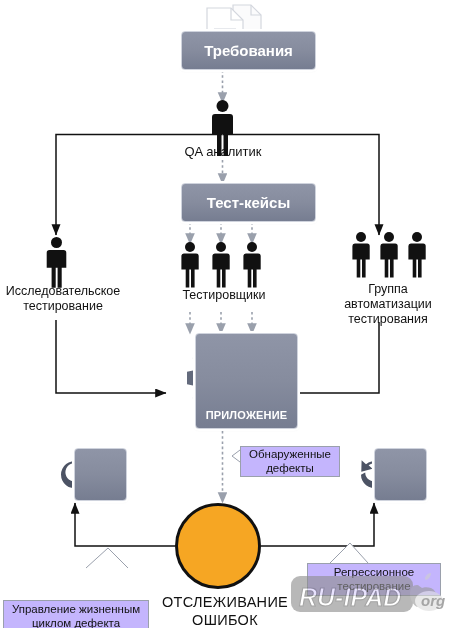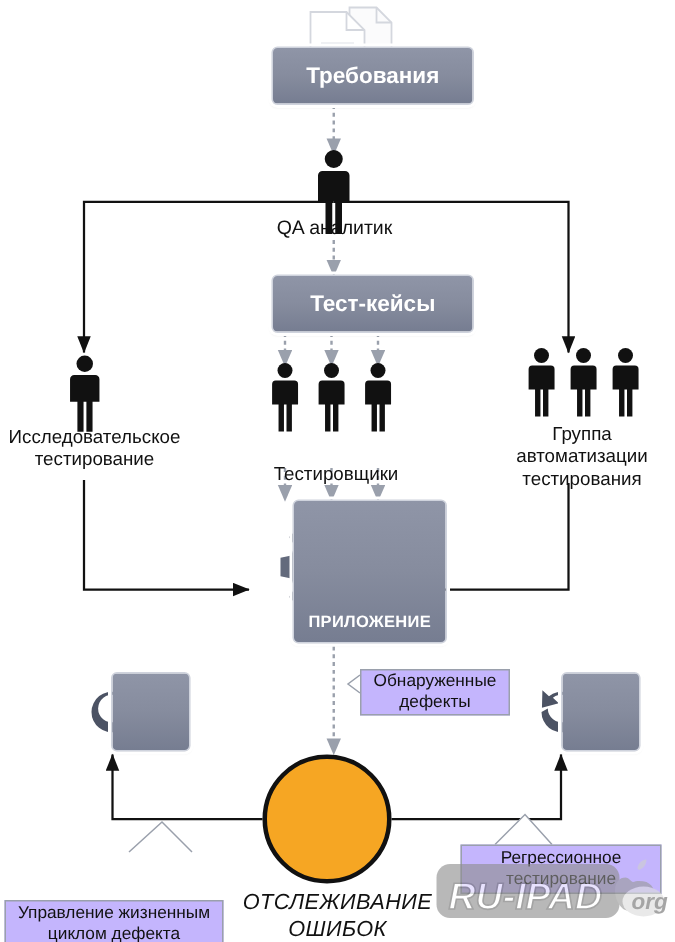--- a/index.html
+++ b/index.html
@@ -45,7 +45,7 @@
   }
   #cap-qa{left:145px;top:144px;width:156px;font-size:13px;}
   #cap-explore{left:-2px;top:284px;width:130px;}
-  #cap-testers{left:158px;top:288px;width:132px;margin-top:21px;}
+  #cap-testers{left:158px;top:288px;width:132px;}
   #cap-auto{left:326px;top:282px;width:124px;}
   #cap-bug{left:145px;top:593px;width:160px;font-size:14.5px;letter-spacing:.3px;line-height:1.25;font-style:italic;}
 

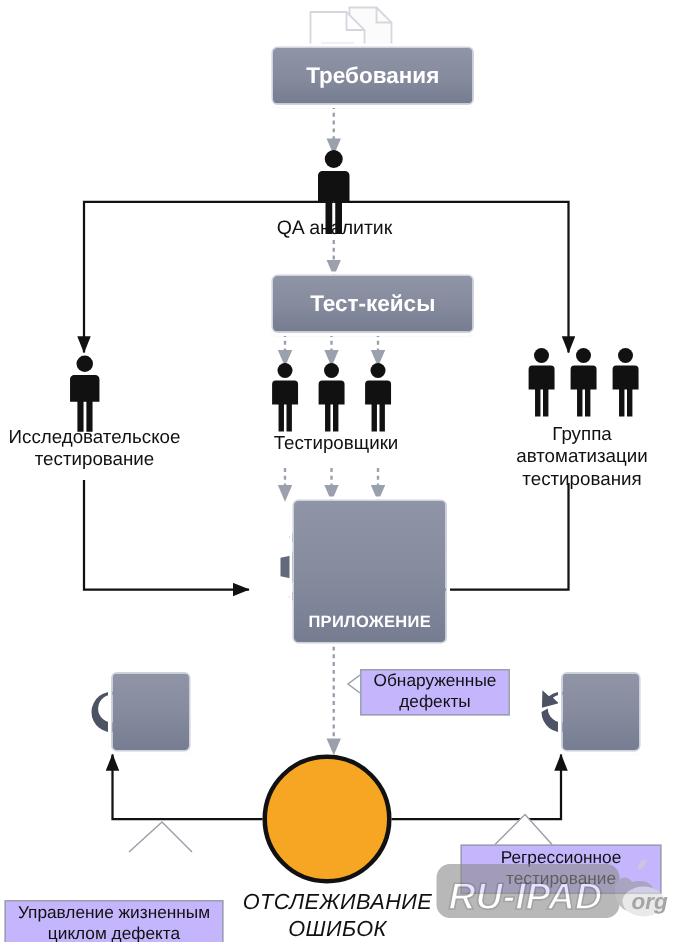--- a/index.html
+++ b/index.html
@@ -47,7 +47,7 @@
   #cap-explore{left:-2px;top:284px;width:130px;}
   #cap-testers{left:158px;top:288px;width:132px;}
   #cap-auto{left:326px;top:282px;width:124px;}
-  #cap-bug{left:145px;top:593px;width:160px;font-size:14.5px;letter-spacing:.3px;line-height:1.25;font-style:italic;}
+  #cap-bug{left:145px;top:593px;width:160px;font-size:14.5px;letter-spacing:.3px;line-height:1.25;}
 
   
   .callout{

